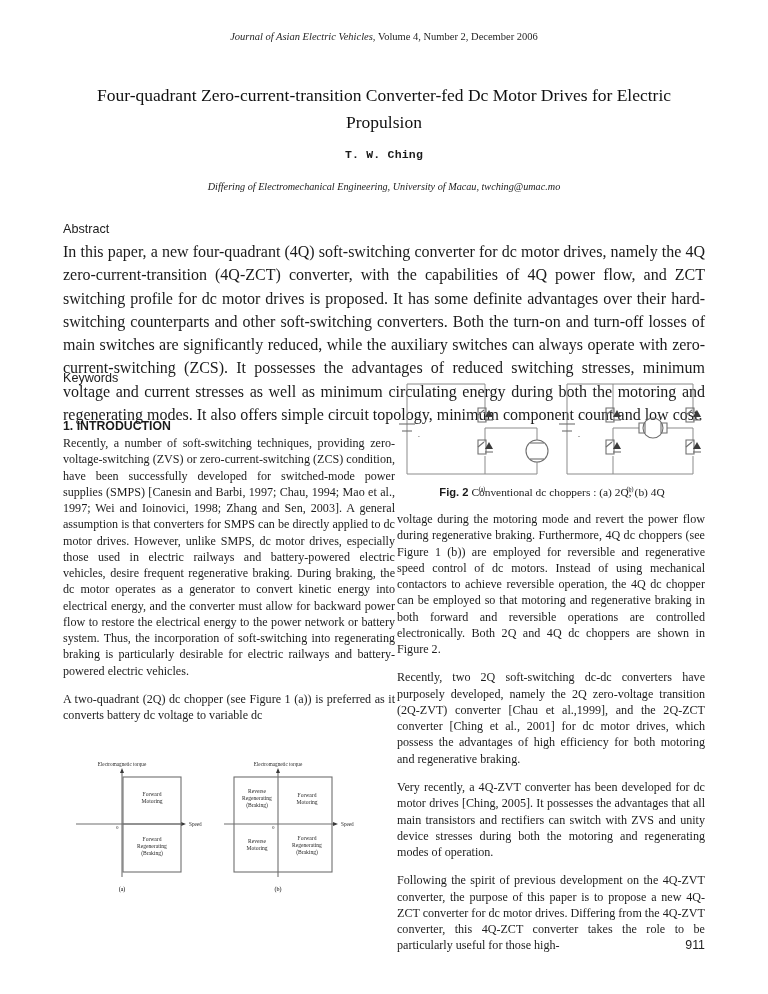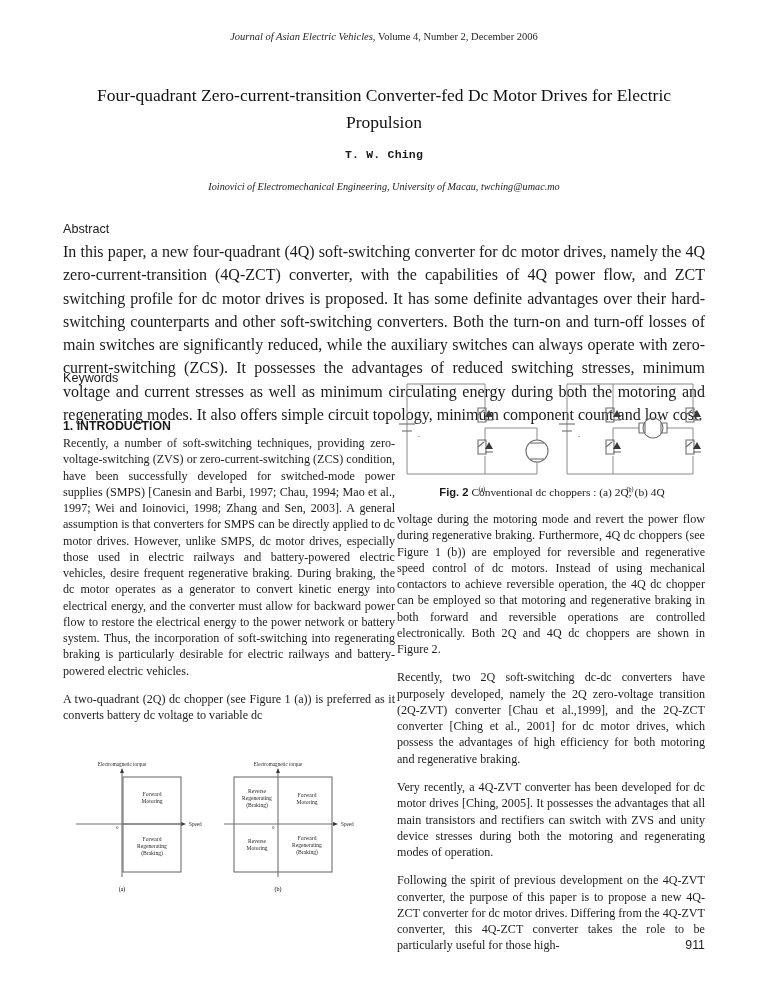--- a/index.html
+++ b/index.html
@@ -219,7 +219,7 @@
 
   <div class="title">Four-quadrant Zero-current-transition Converter-fed Dc Motor Drives for Electric Propulsion</div>
   <div class="author">T. W. Ching</div>
-  <div class="affiliation">Ioinovici of Electromechanical Engineering, University of Macau, twching@umac.mo</div>
+  <div class="affiliation">Differing of Electromechanical Engineering, University of Macau, twching@umac.mo</div>
 
   <div class="abstract-head">Abstract</div>
   <div class="abstract-body">In this paper, a new four-quadrant (4Q) soft-switching converter for dc motor drives, namely the 4Q zero-current-transition (4Q-ZCT) converter, with the capabilities of 4Q power flow, and ZCT switching profile for dc motor drives is proposed.  It has some definite advantages over their hard-switching counterparts and other soft-switching converters.  Both the turn-on and turn-off losses of main switches are significantly reduced, while the auxiliary switches can always operate with zero-current-switching (ZCS).  It possesses the advantages of reduced switching stresses, minimum voltage and current stresses as well as minimum circulating energy during both the motoring and regenerating modes.  It also offers simple circuit topology, minimum component count and low cost.</div>

